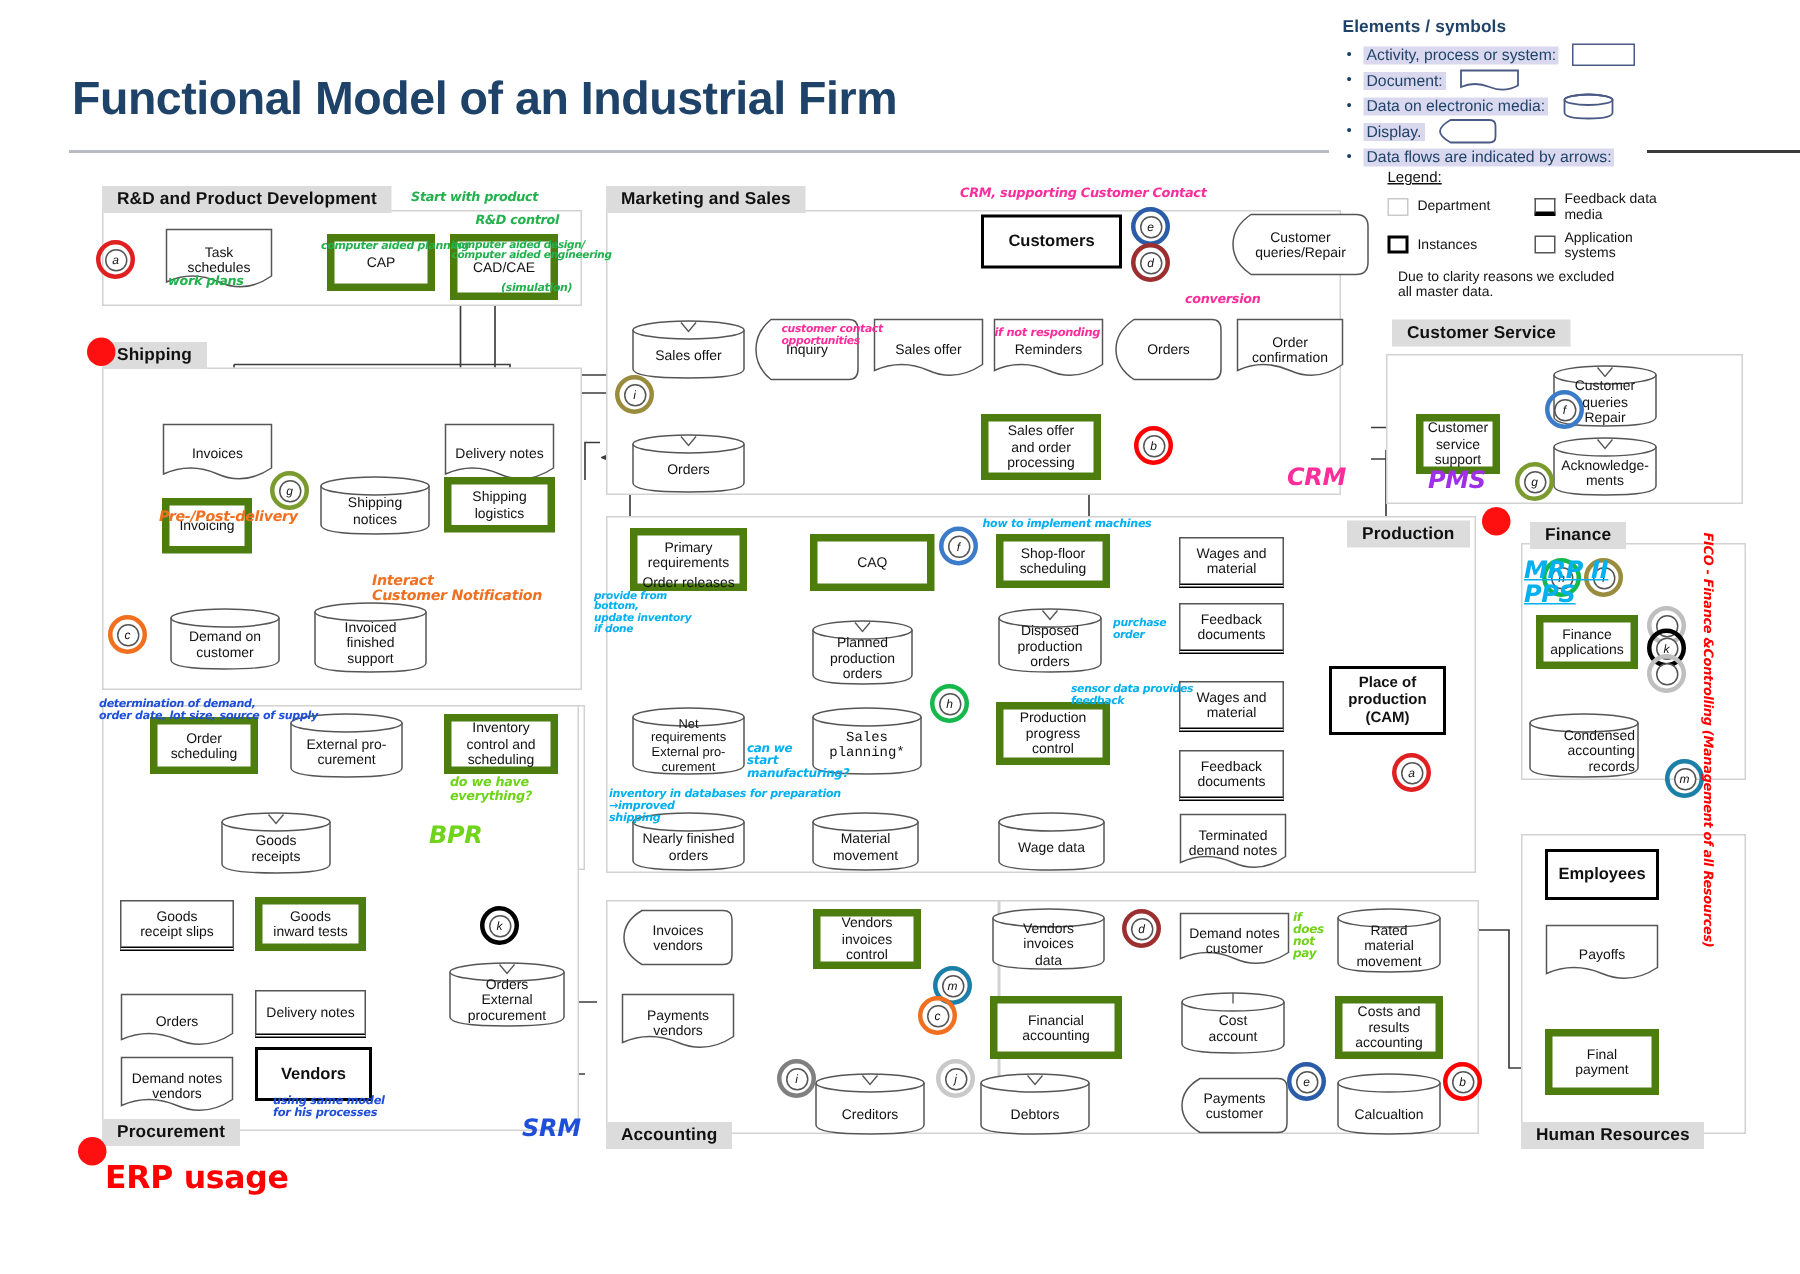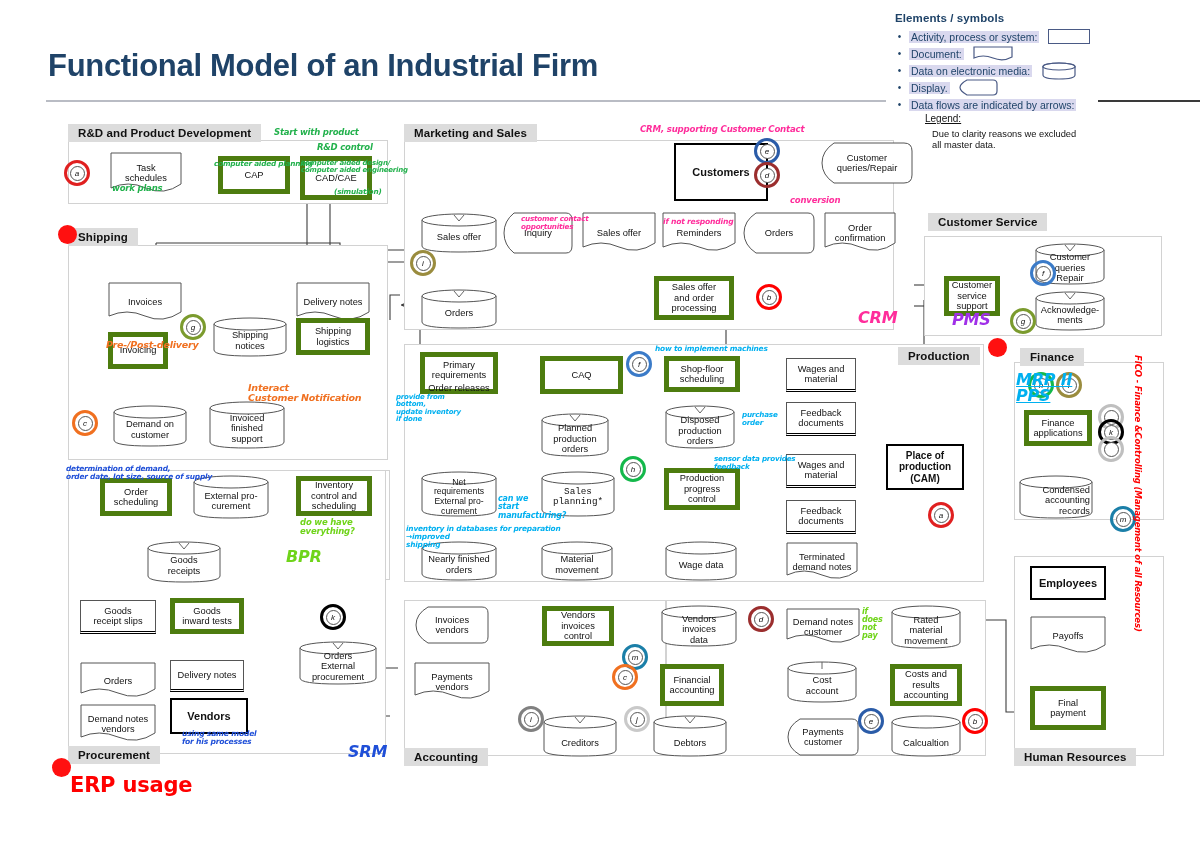--- a/index.html
+++ b/index.html
@@ -204,6 +204,19 @@
 
   <div id="legend">
     <div class="lg-title">Legend:</div>
+    <div class="lg-grid">
+      <span class="lg-dept"></span>
+      <span>Department</span>
+      <span class="lg-fdm"></span>
+      <span style="white-space:pre-line">Feedback data
+media</span>
+
+      <span class="lg-inst"></span>
+      <span>Instances</span>
+      <span class="lg-app"></span>
+      <span style="white-space:pre-line">Application
+systems</span>
+    </div>
     <div class="note2" style="white-space:pre-line">Due to clarity reasons we excluded
 all master data.</div>
   </div>

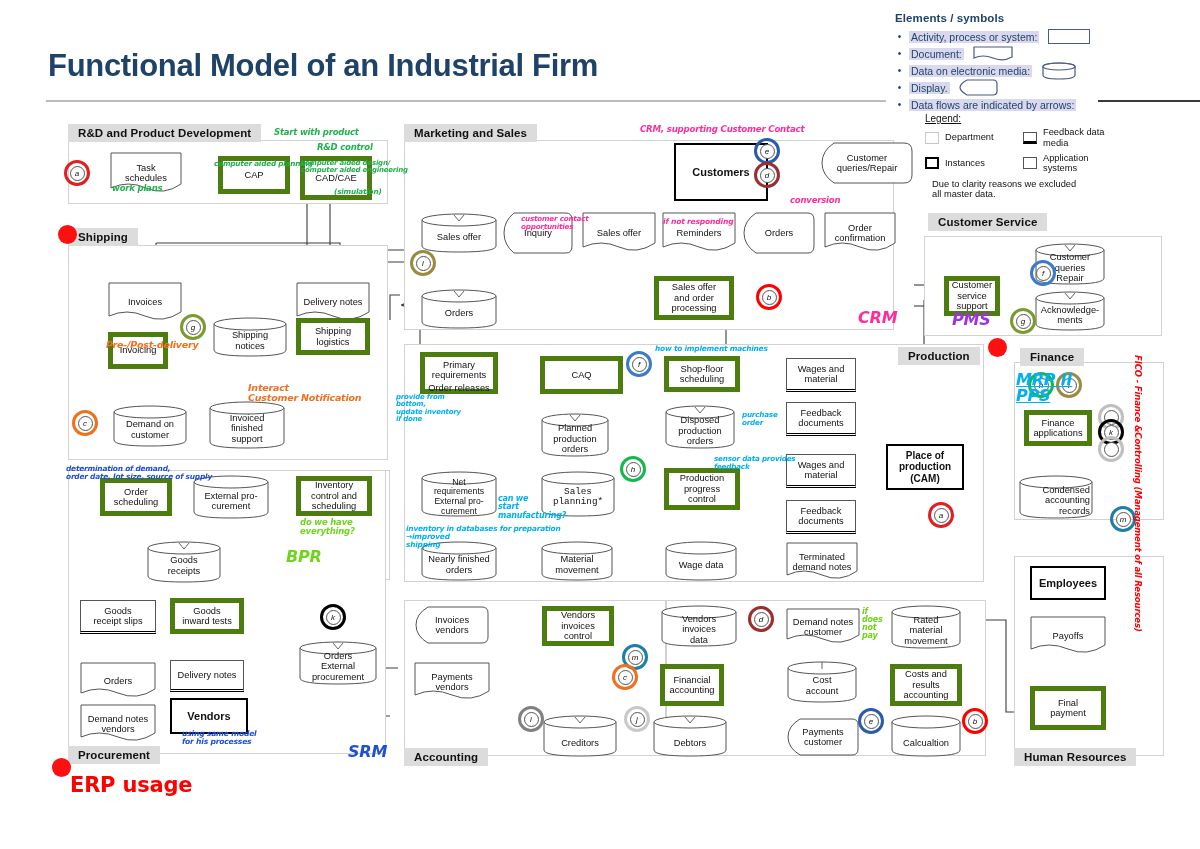--- a/index.html
+++ b/index.html
@@ -478,7 +478,7 @@
 support</span>
   </div>
 
-  <div class="node n-inst" style="left:654px; top:143px; width:94px; height:58px;margin-left:20px;">
+  <div class="node n-inst" style="left:654px; top:143px; width:94px; height:36px;">
     <span>Customers</span>
   </div>
   <div class="node n-disp" style="left:820px; top:142px; width:94px; height:42px;">

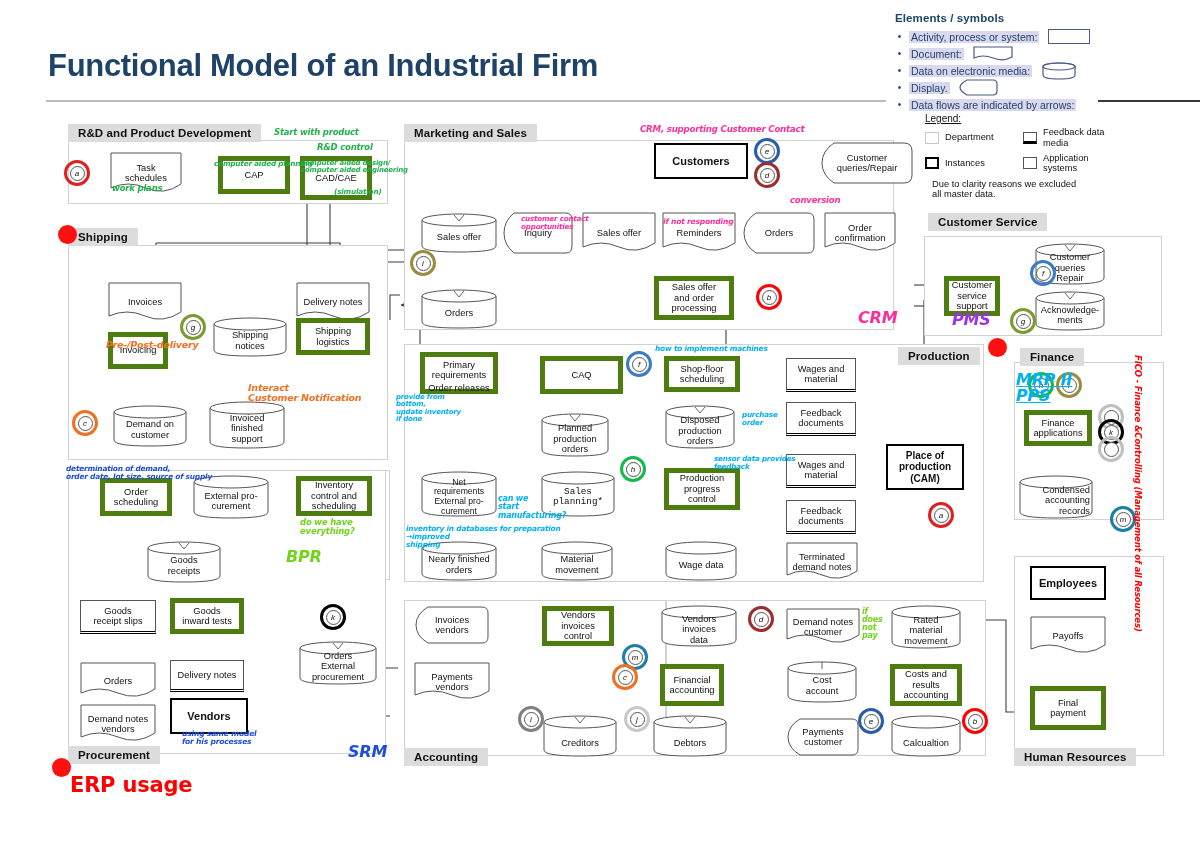--- a/index.html
+++ b/index.html
@@ -795,7 +795,7 @@
     <span class="doc-txt" style="white-space:pre-line">Payments
 vendors</span>
   </div>
-  <div class="node n-proc" style="left:660px; top:664px; width:64px; height:42px;">
+  <div class="node n-proc" style="left:660px; top:664px; width:88px; height:42px;">
     <span style="white-space:pre-line">Financial
 accounting</span>
   </div>

